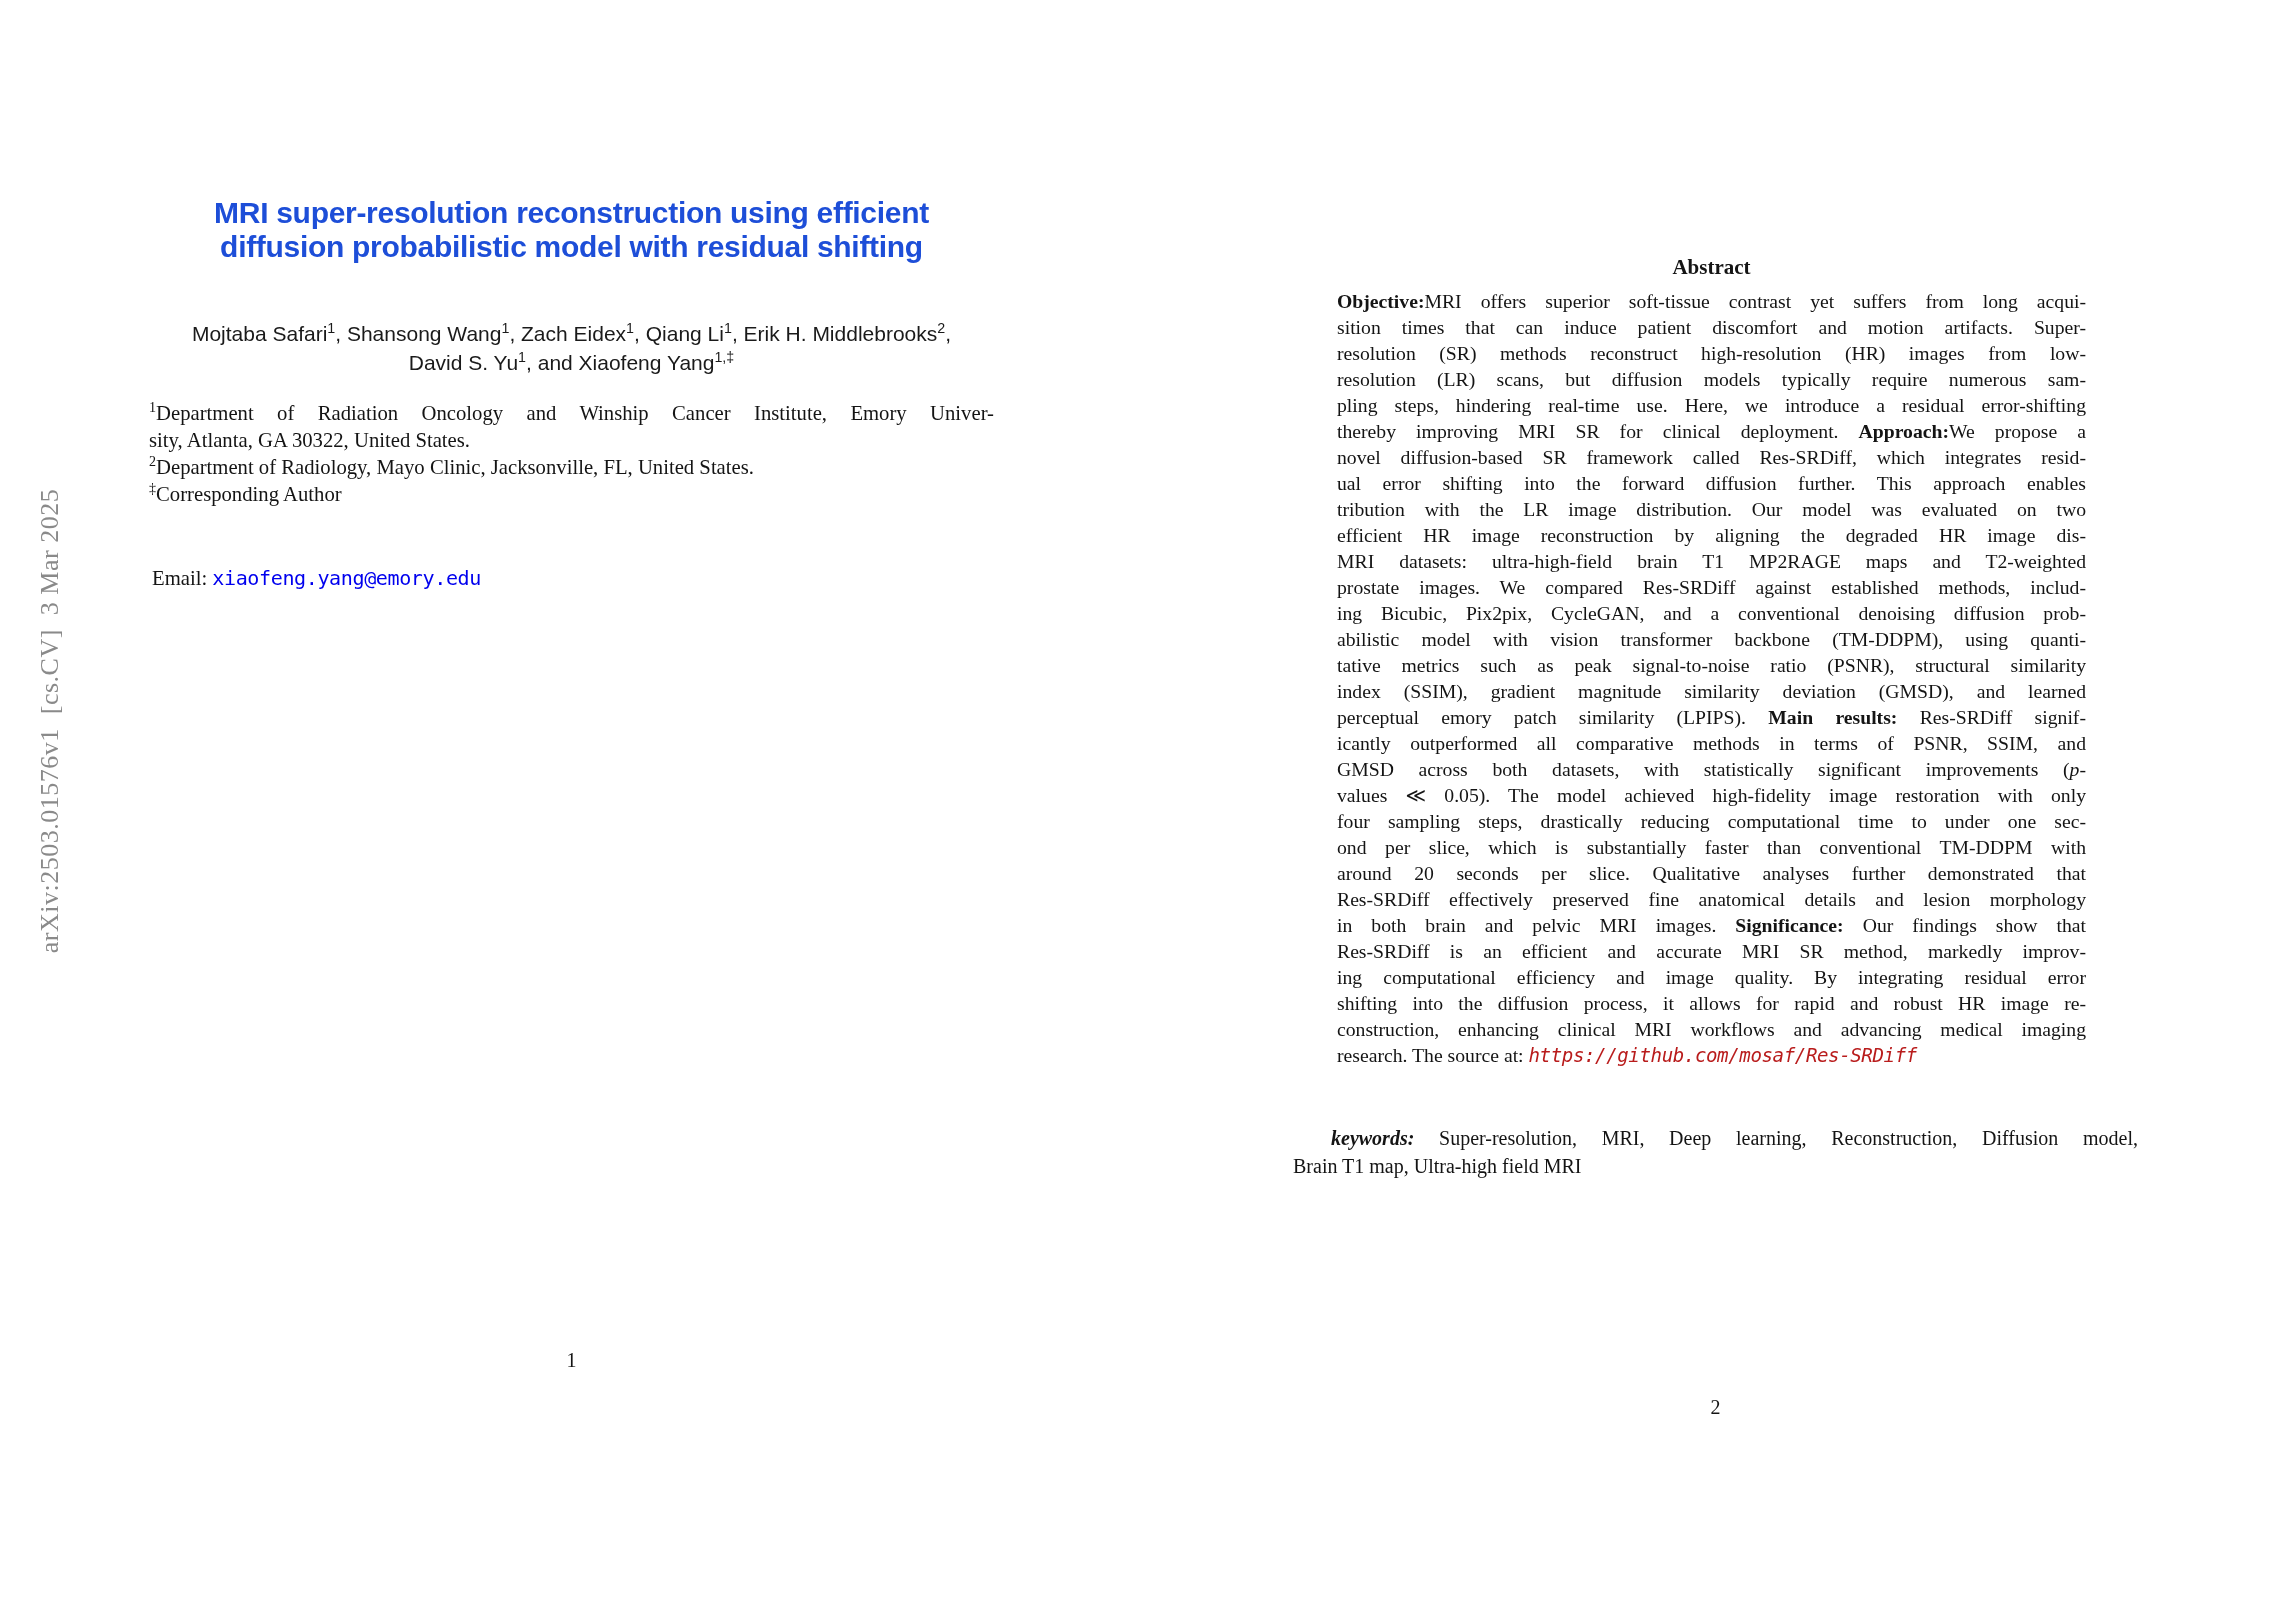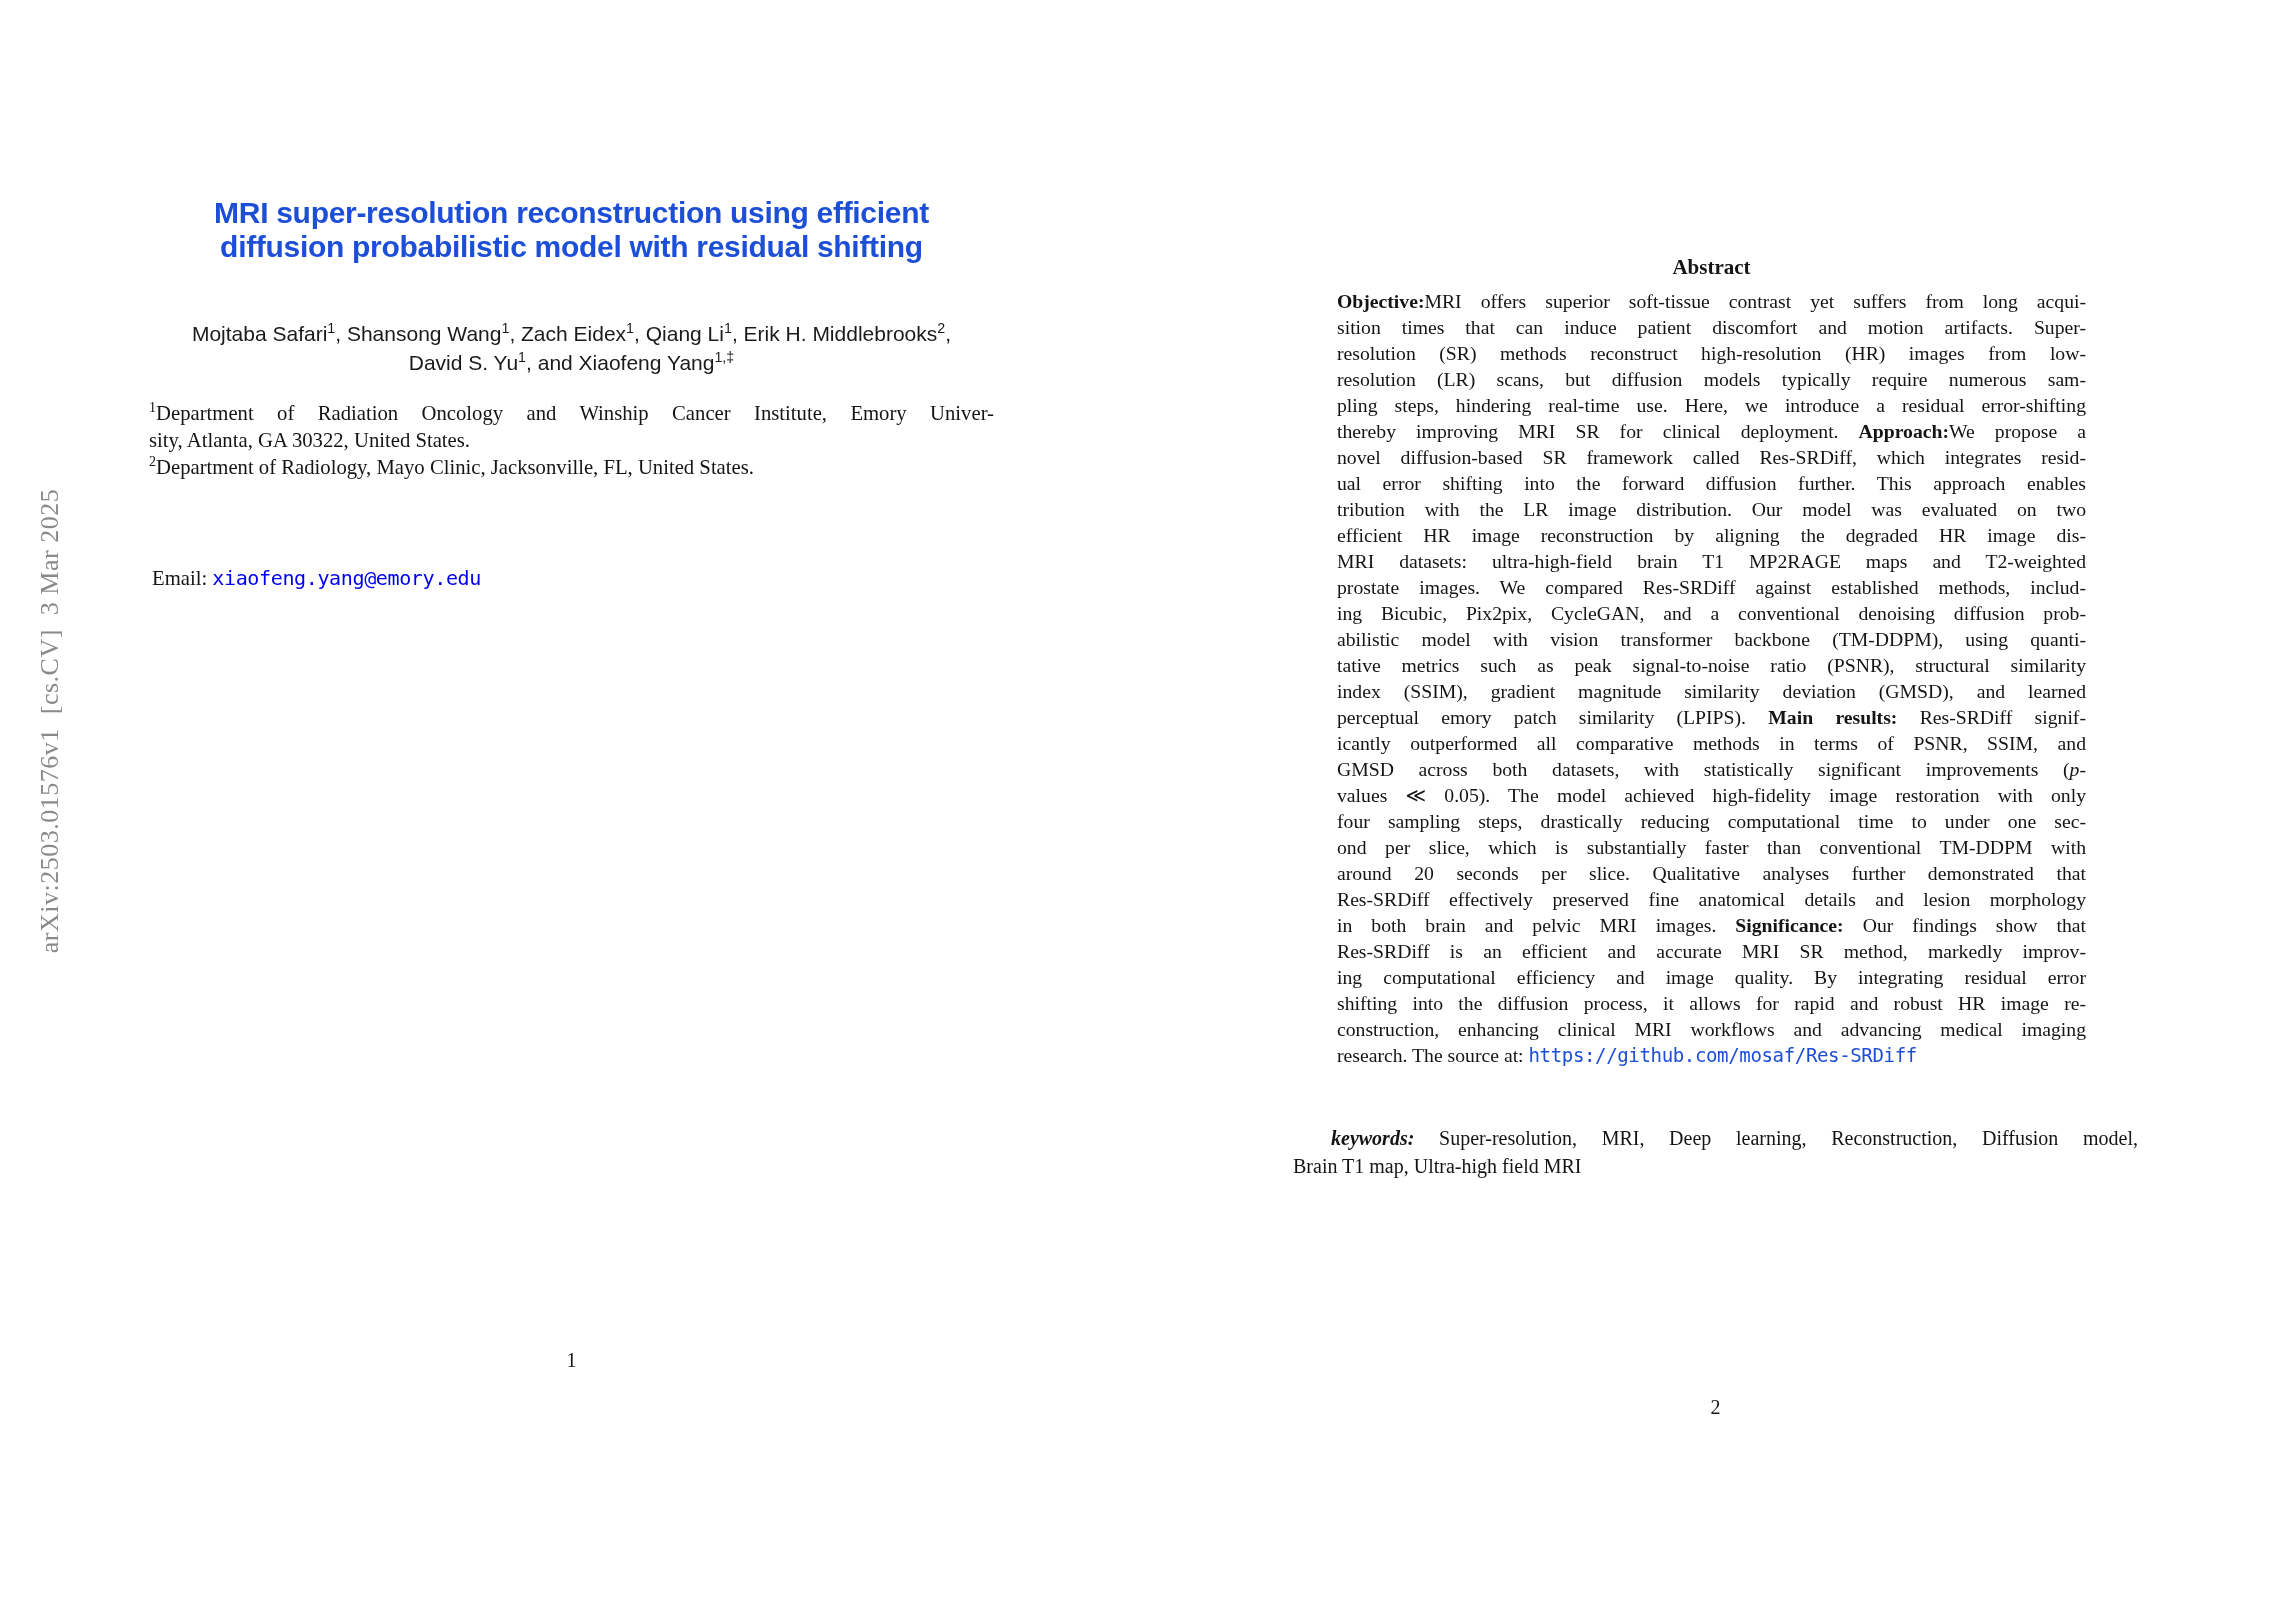--- a/index.html
+++ b/index.html
@@ -148,6 +148,7 @@
         <div class="aff-line" style="text-align-last: justify;"><span class="seg-sup">1</span><span>Department of Radiation Oncology and Winship Cancer Institute, Emory Univer-</span></div>
         <div class="aff-line"><span>sity, Atlanta, GA 30322, United States.</span></div>
         <div class="aff-line"><span class="seg-sup">2</span><span>Department of Radiology, Mayo Clinic, Jacksonville, FL, United States.</span></div>
+        <div class="aff-line"><span class="seg-sup">‡</span><span>Corresponding Author</span></div>
       </div>
 
     <div class="email-line"><span>Email: </span><span class="seg-link" style="color: rgb(0, 0, 238);">xiaofeng.yang@emory.edu</span></div>

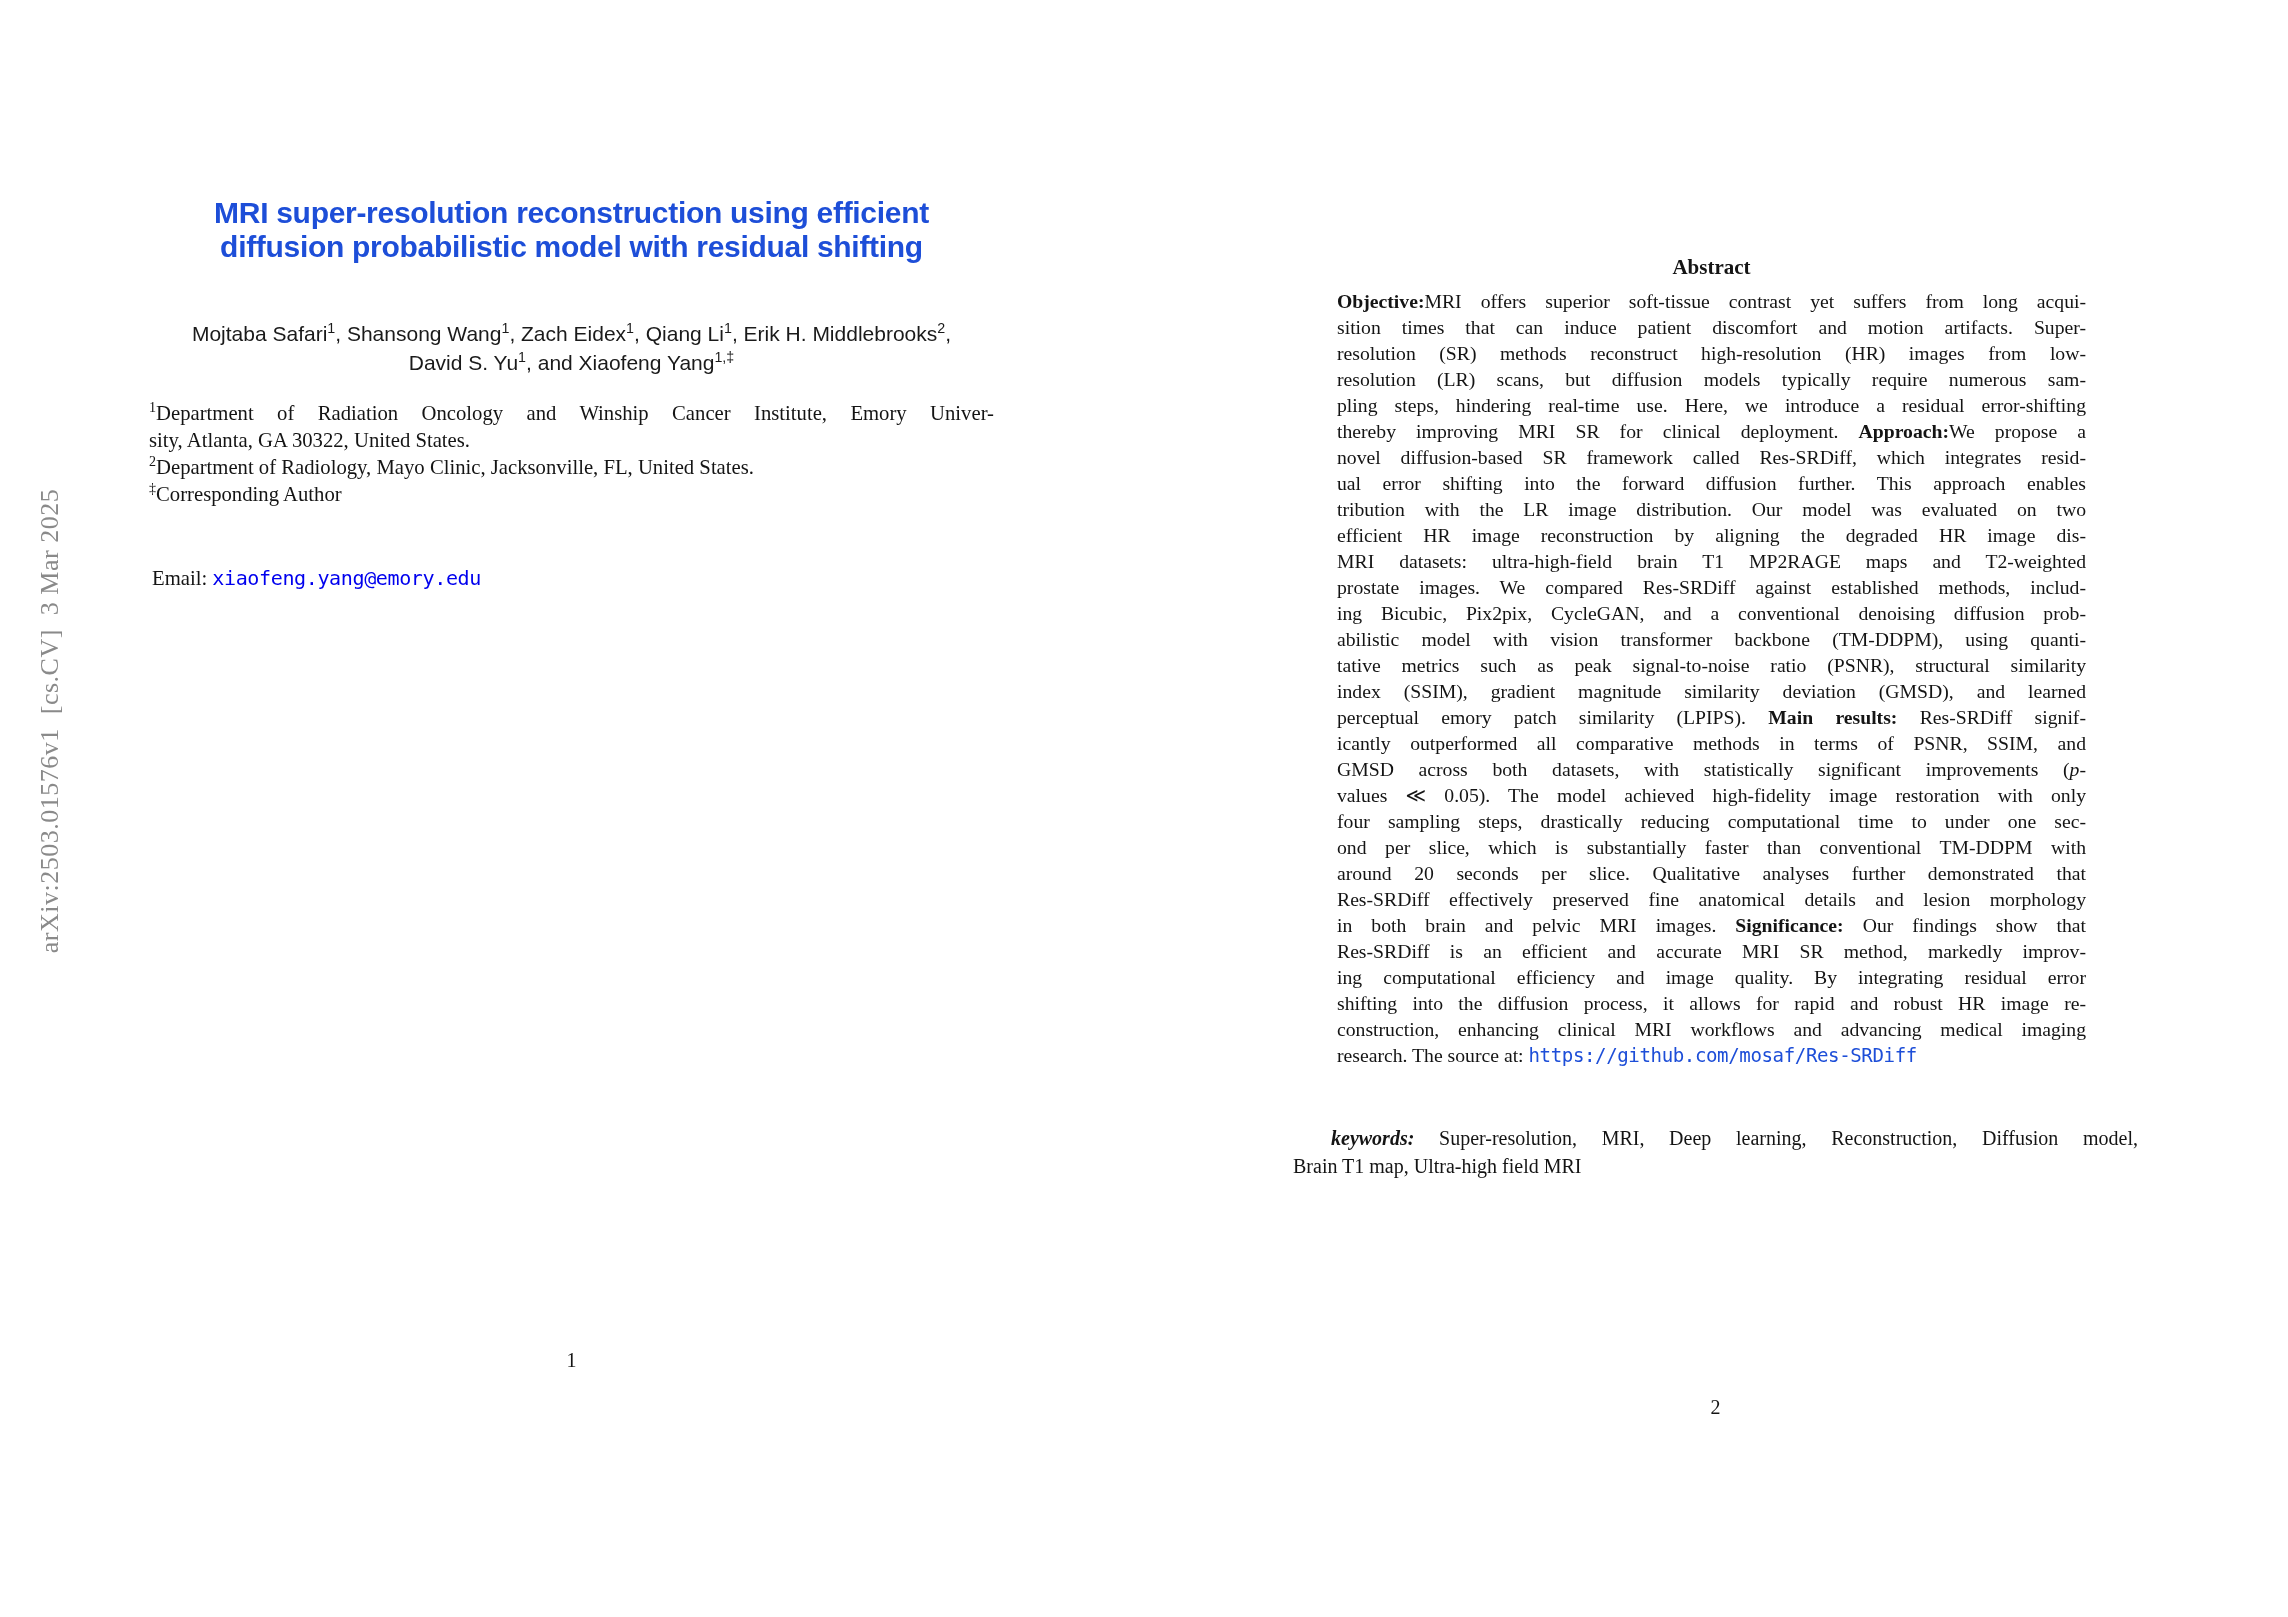--- a/index.html
+++ b/index.html
@@ -189,7 +189,7 @@
         <div class="abs-line"><span>ing computational efficiency and image quality. By integrating residual error</span></div>
         <div class="abs-line"><span>shifting into the diffusion process, it allows for rapid and robust HR image re-</span></div>
         <div class="abs-line"><span>construction, enhancing clinical MRI workflows and advancing medical imaging</span></div>
-        <div class="abs-line" style="text-align-last: left;"><span>research. The source at: </span><span class="seg-link" style="color: #1d4ed8;">https://github.com/mosaf/Res-SRDiff</span></div>
+        <div class="abs-line" style="text-align-last: left;"><span>research. The source at: </span><span class="seg-link" style="color: #b91c1c; font-style: italic;">https://github.com/mosaf/Res-SRDiff</span></div>
       </div>
 
     <div class="keywords-block">

